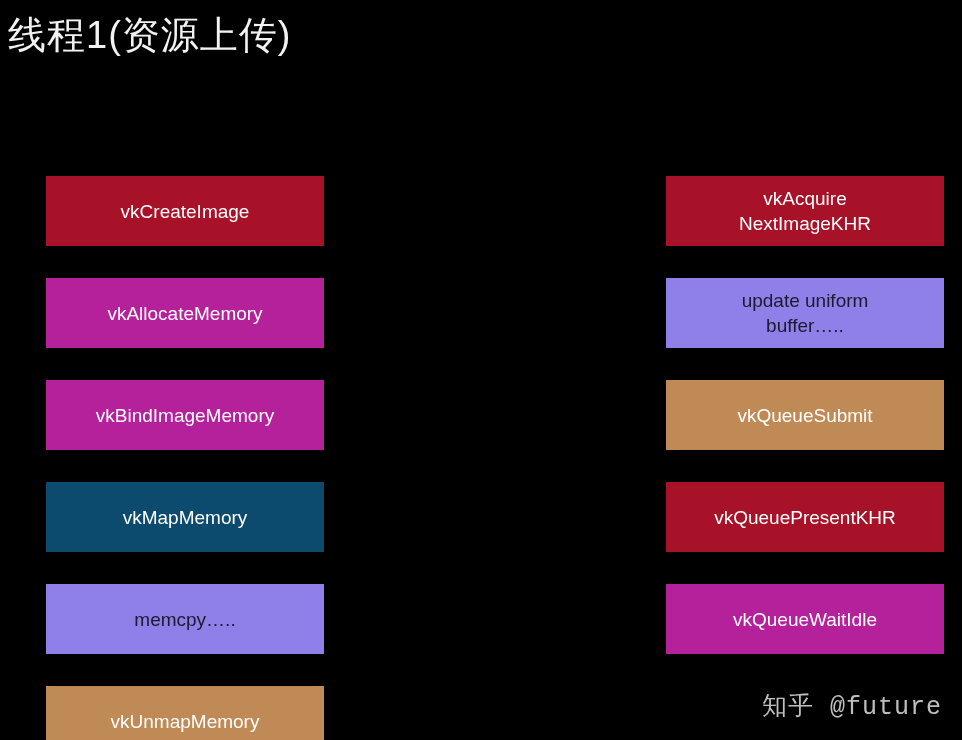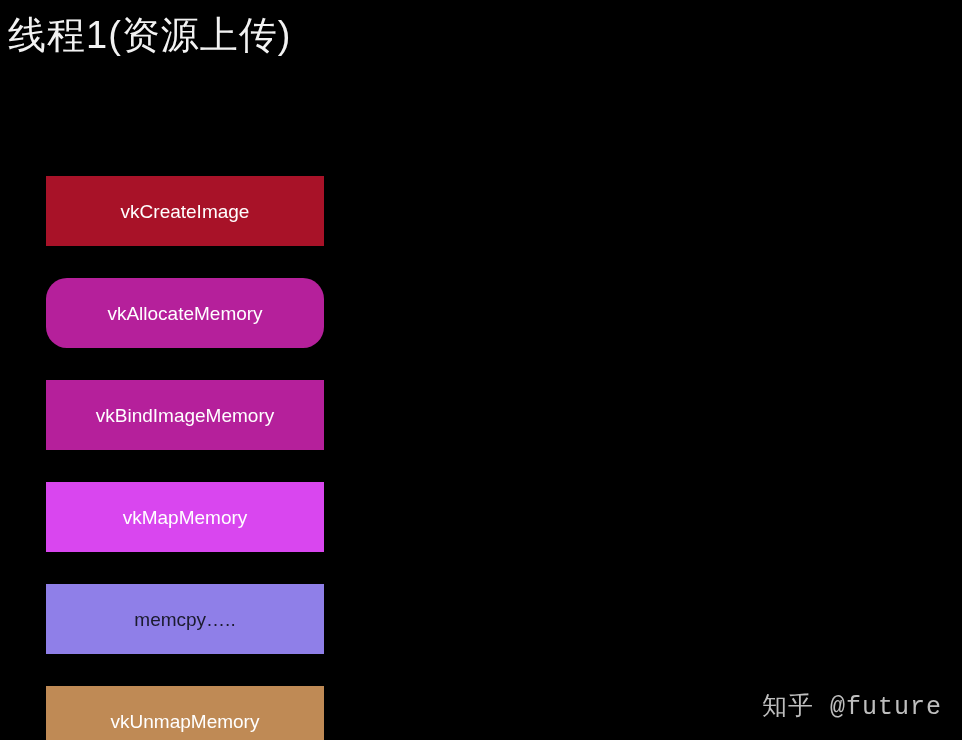--- a/index.html
+++ b/index.html
@@ -96,6 +96,23 @@
         <span>vkUnmapMemory</span>
       </div>
     </div>
+  <div class="column" id="col-right">
+      <div class="node" style="background: rgb(168, 18, 40);">
+        <span>vkAcquire<br>NextImageKHR</span>
+      </div>
+      <div class="node dark-text" style="background: rgb(143, 127, 232);">
+        <span>update uniform<br>buffer…..</span>
+      </div>
+      <div class="node" style="background: rgb(191, 138, 85);">
+        <span>vkQueueSubmit</span>
+      </div>
+      <div class="node" style="background: rgb(168, 18, 40);">
+        <span>vkQueuePresentKHR</span>
+      </div>
+      <div class="node" style="background: rgb(181, 32, 155);">
+        <span>vkQueueWaitIdle</span>
+      </div>
+    </div>
 
   <div class="watermark">知乎 @future</div>
 </div>

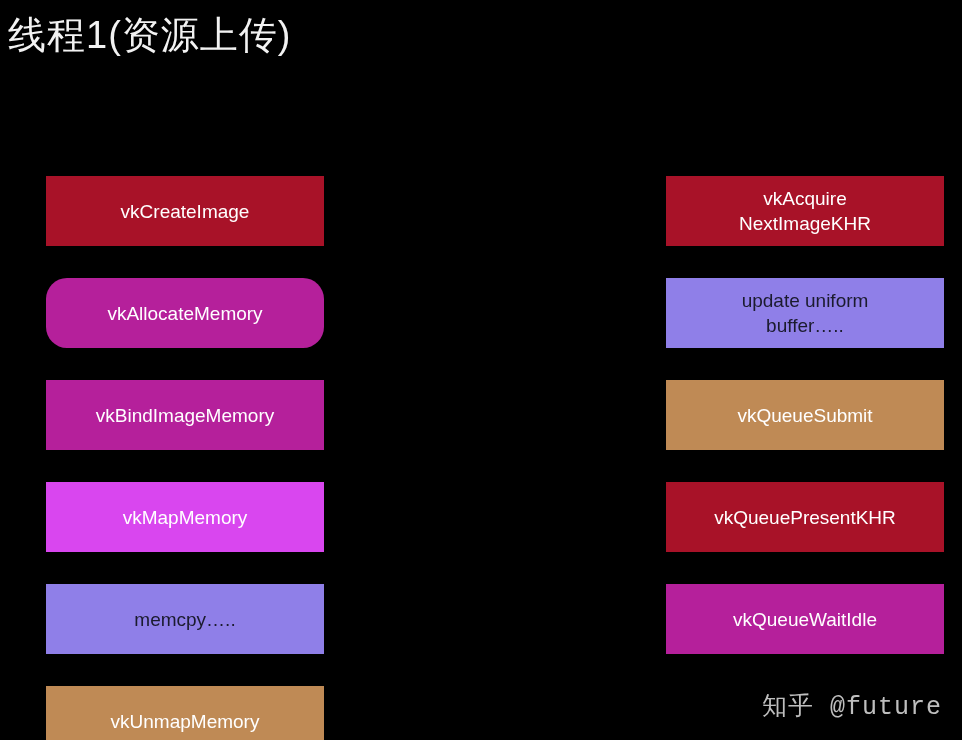--- a/index.html
+++ b/index.html
@@ -80,7 +80,7 @@
       <div class="node" style="background: rgb(168, 18, 40);">
         <span>vkCreateImage</span>
       </div>
-      <div class="node" style="background: rgb(181, 32, 155); border-radius: 21px;">
+      <div class="node" style="background: rgb(181, 32, 155);">
         <span>vkAllocateMemory</span>
       </div>
       <div class="node" style="background: rgb(181, 32, 155);">

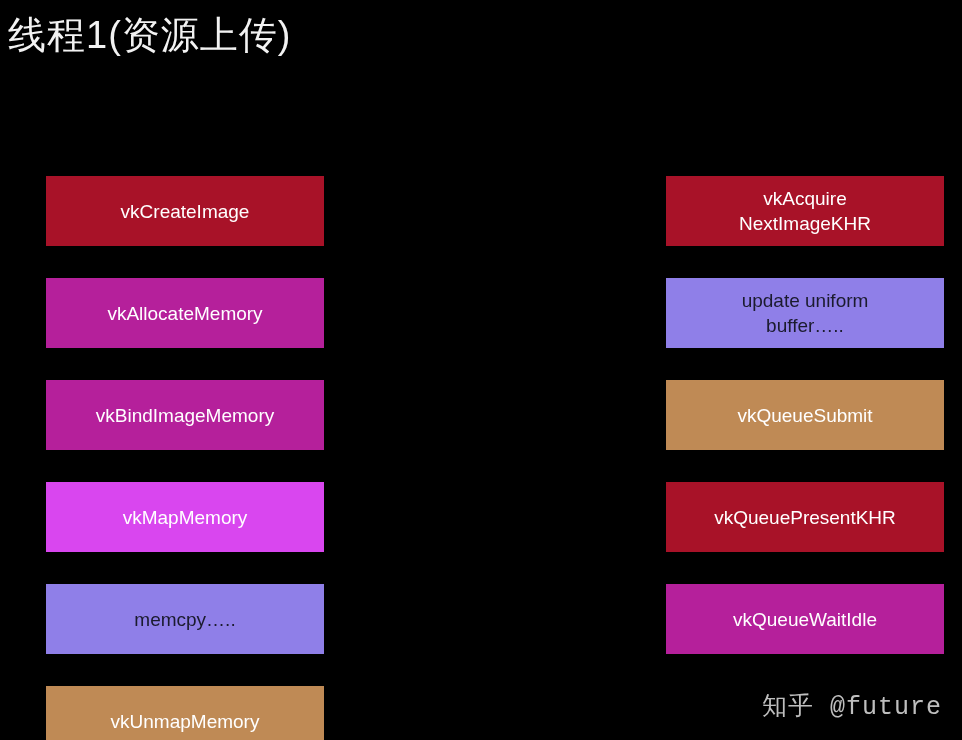--- a/index.html
+++ b/index.html
@@ -86,7 +86,7 @@
       <div class="node" style="background: rgb(181, 32, 155);">
         <span>vkBindImageMemory</span>
       </div>
-      <div class="node" style="background: #d946ef;">
+      <div class="node" style="background: #0c4a6e;">
         <span>vkMapMemory</span>
       </div>
       <div class="node dark-text" style="background: rgb(143, 127, 232);">

